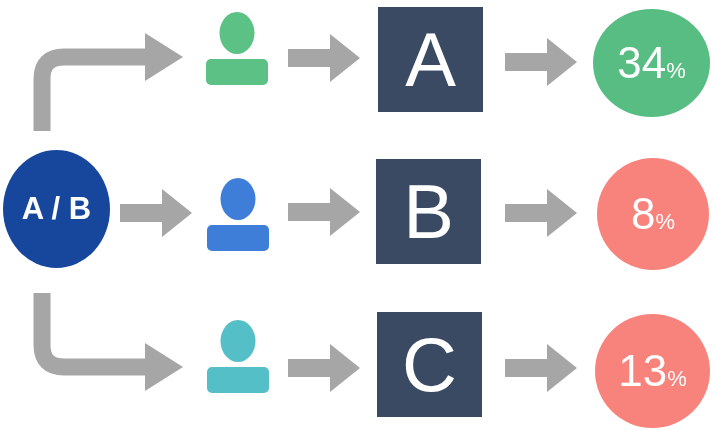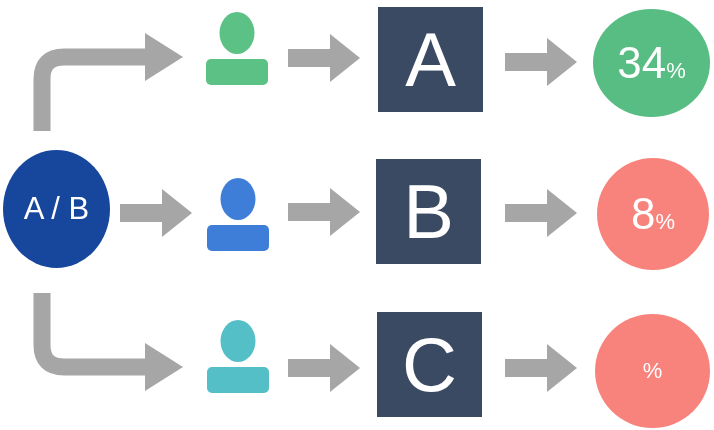--- a/index.html
+++ b/index.html
@@ -16,7 +16,7 @@
     background:var(--source_blue);
     border-radius:50%;
     display:flex; flex-direction:column; align-items:center; justify-content:center;
-    color:#fff; font-size:31px; line-height:1.12; font-weight:400;
+    color:#fff; font-size:31px; line-height:1.12; font-weight:700;
     letter-spacing:0px;
   }
 

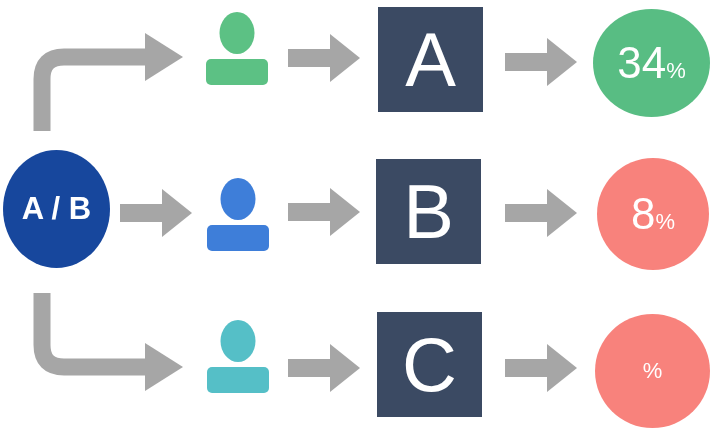--- a/index.html
+++ b/index.html
@@ -138,6 +138,7 @@
   </svg>
   <div class="abs result-circle rc-c">
     <span class="inner">
+      <span class="num">13</span>
       <span class="pct">%</span>
     </span>
   </div>

